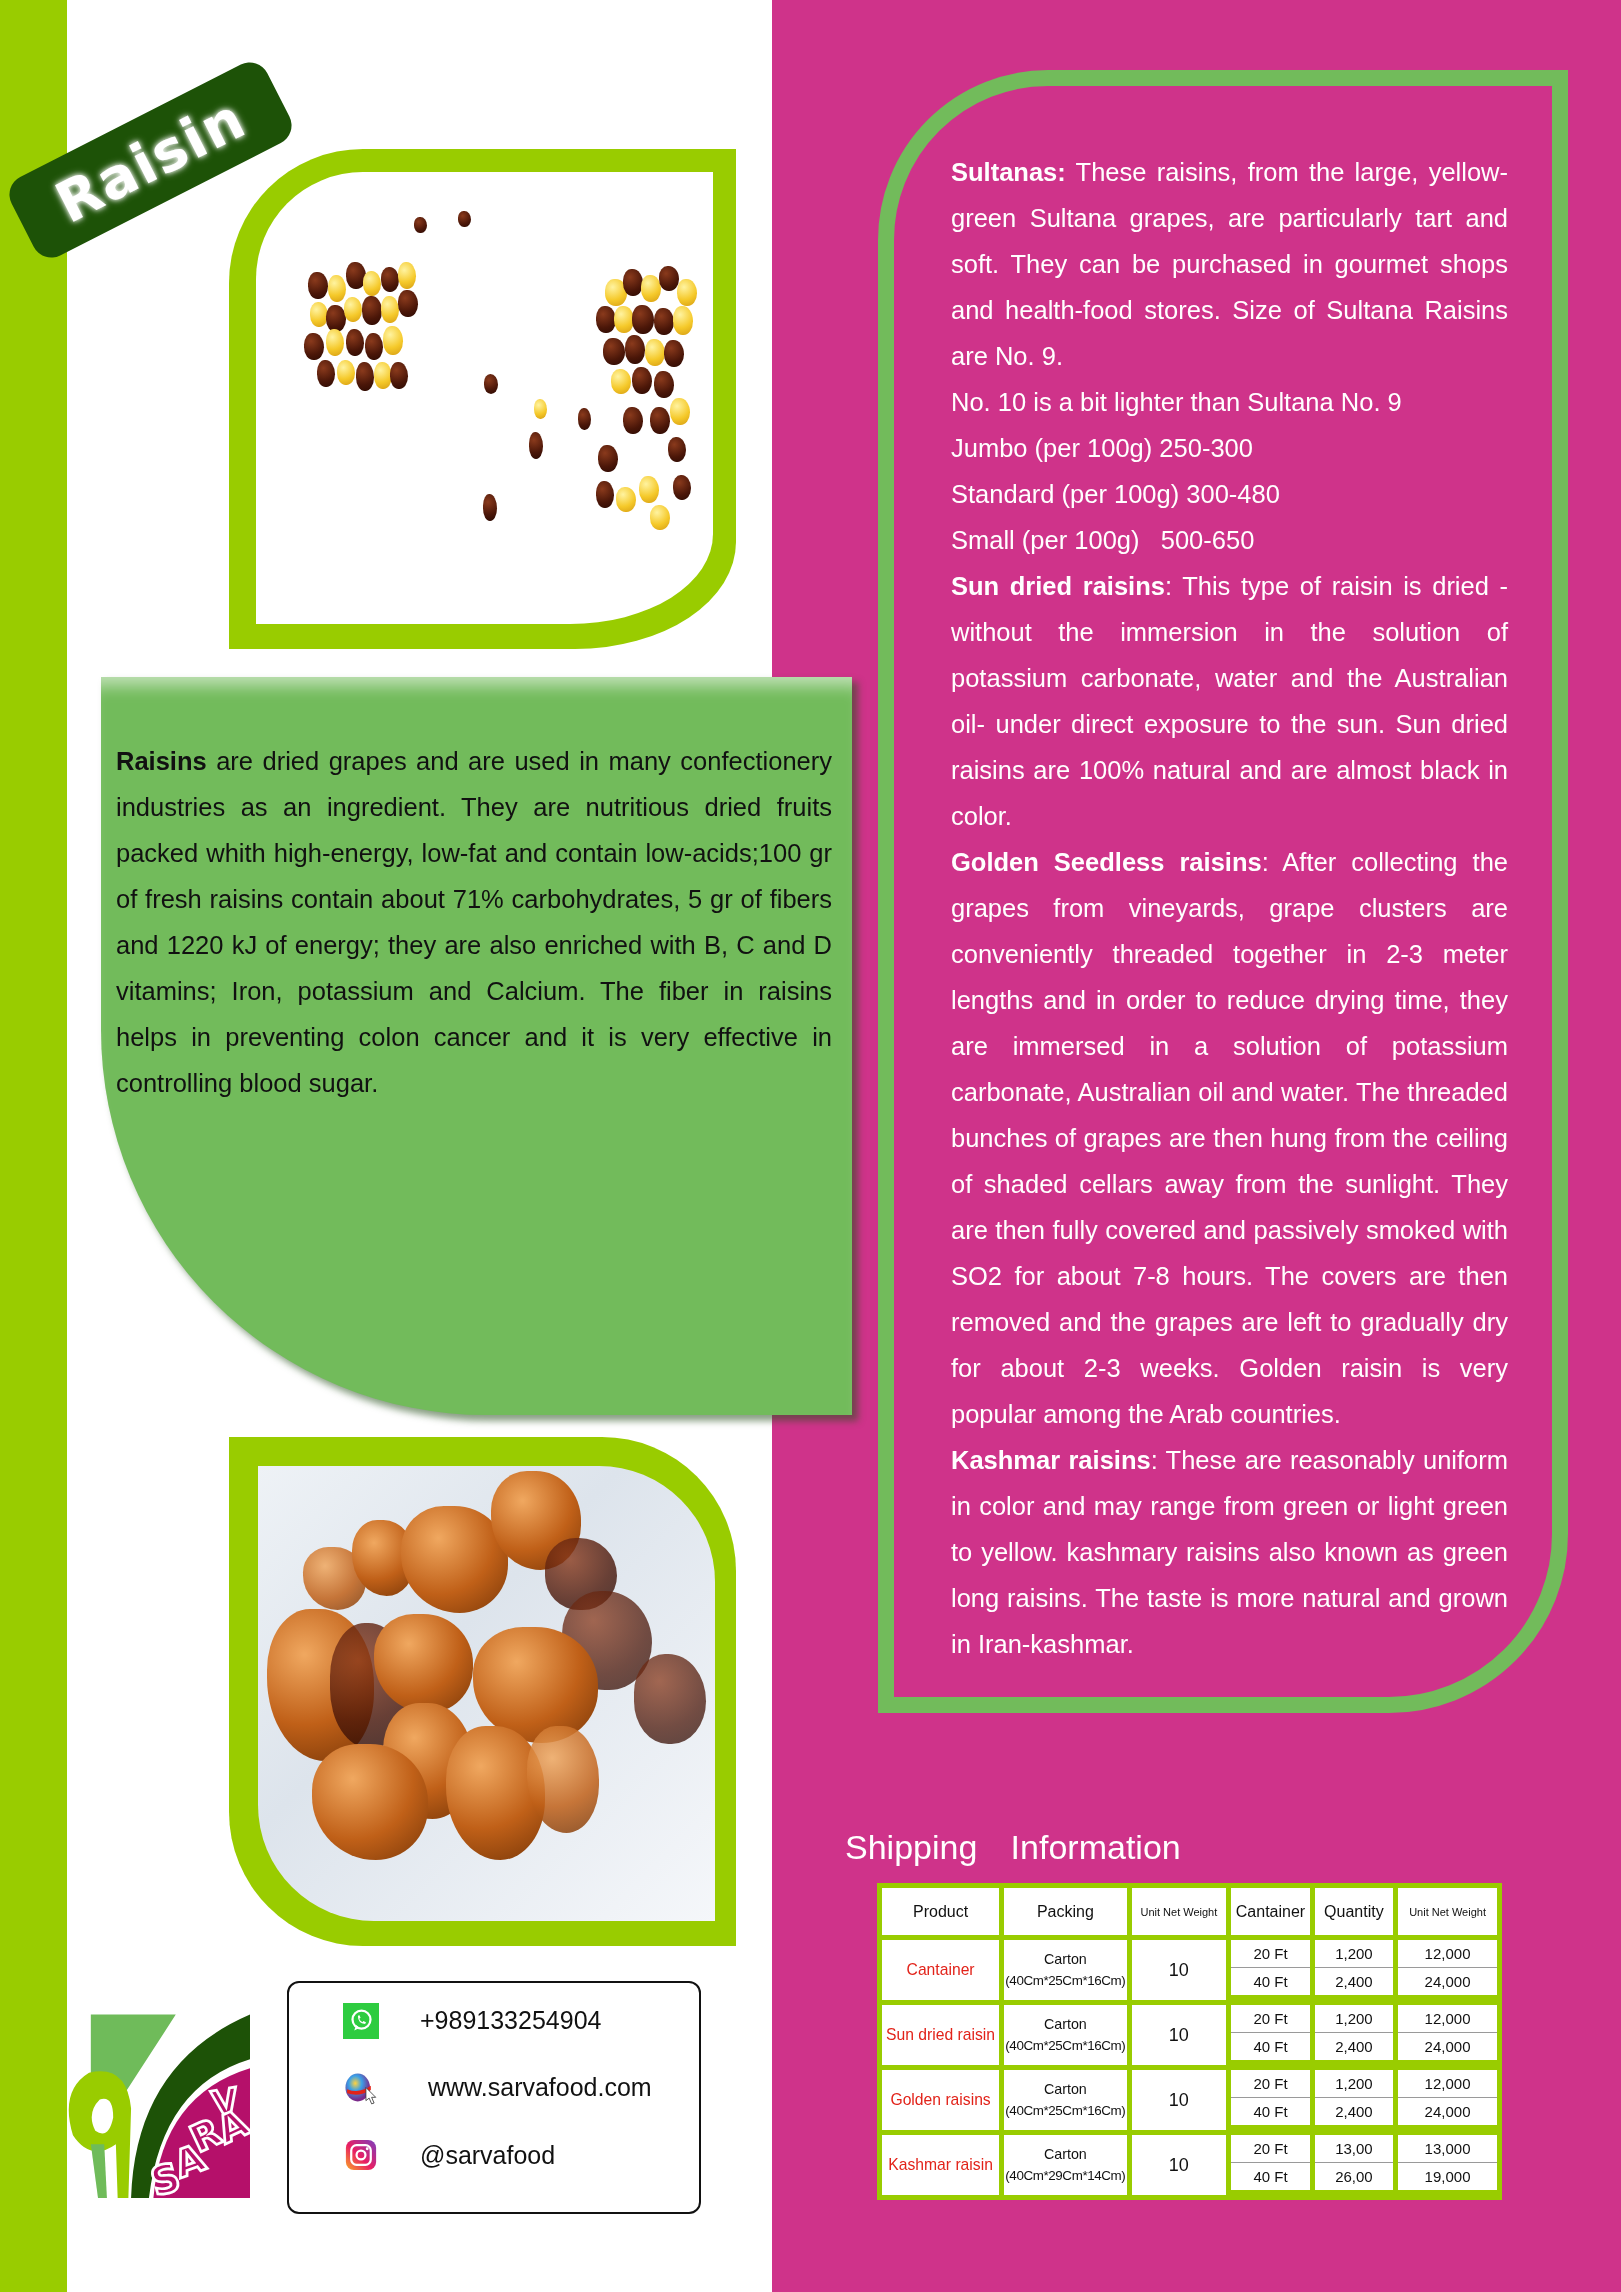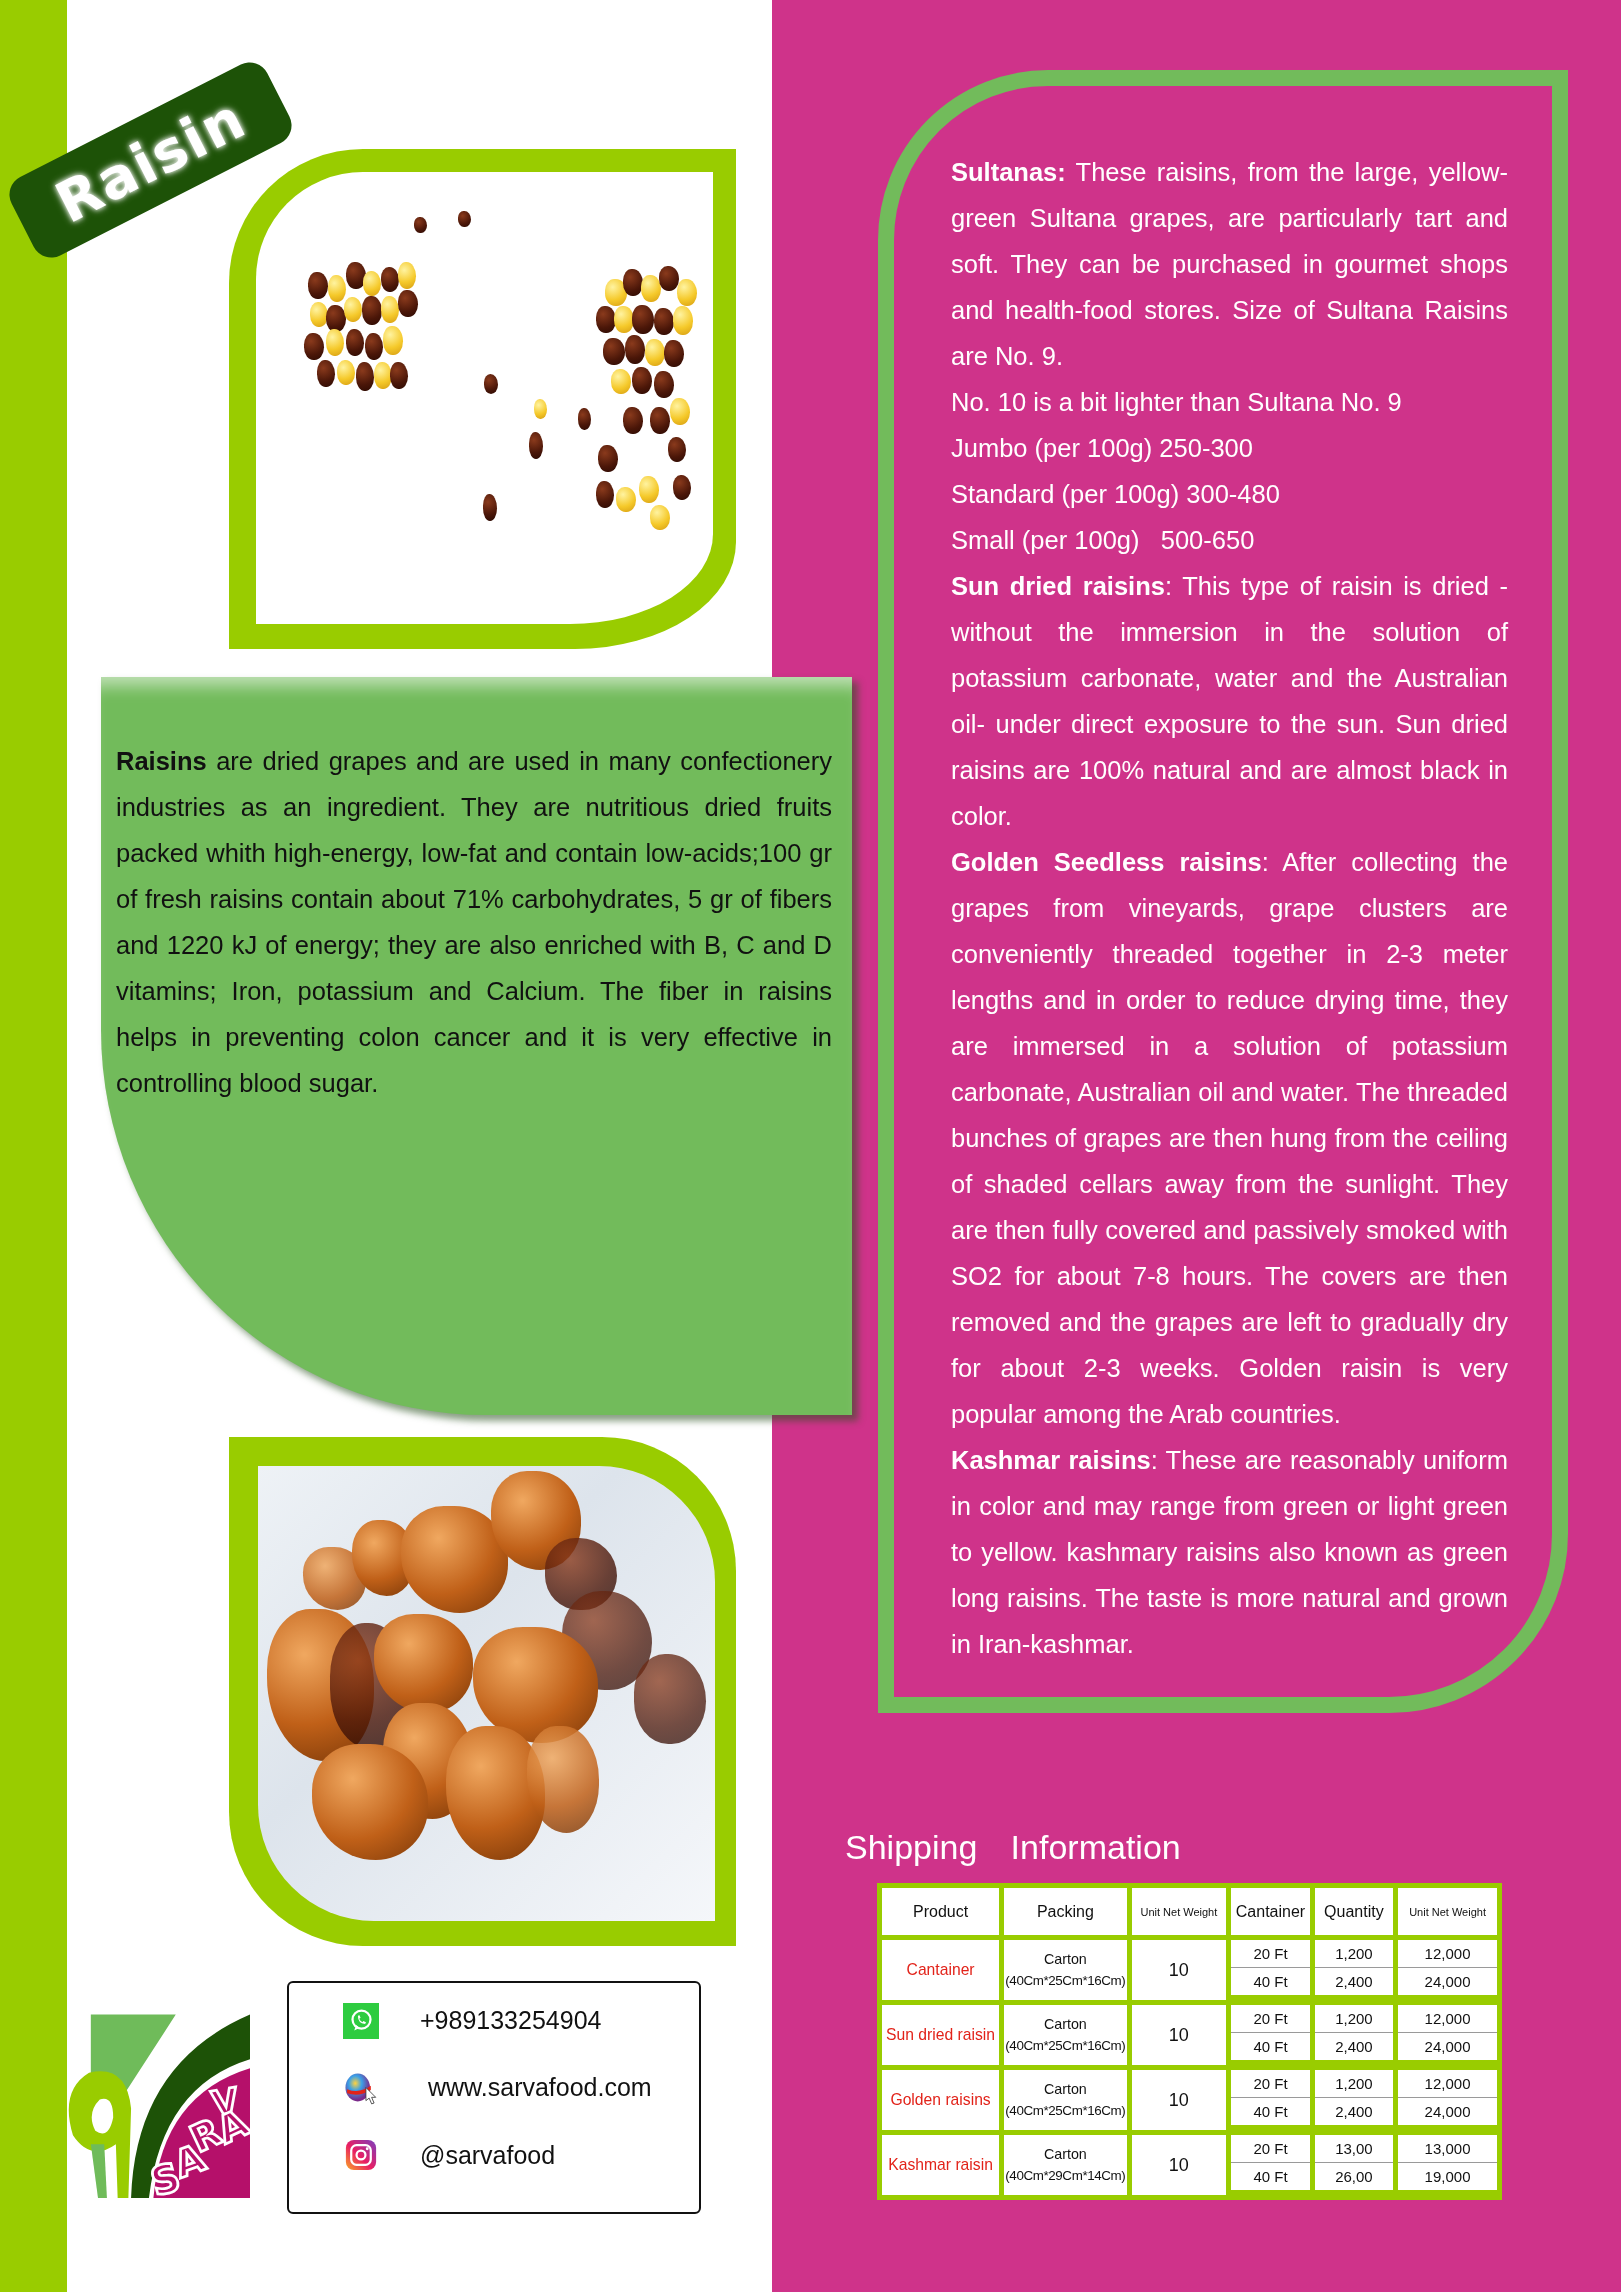--- a/index.html
+++ b/index.html
@@ -104,7 +104,7 @@
   
   .contact {
     left:287px; top:1981px; width:414px; height:233px;
-    border:2.7px solid #111111; border-radius:6px; box-sizing:border-box; background:#ffffff;
+    border:2.7px solid #111111; border-radius:12px; box-sizing:border-box; background:#ffffff;
   }
   .contact-row { position:absolute; left:54px; display:flex; align-items:center; }
   .contact-row .ic { width:36px; height:36px; margin-right:41px; display:flex; align-items:center; justify-content:center; }

